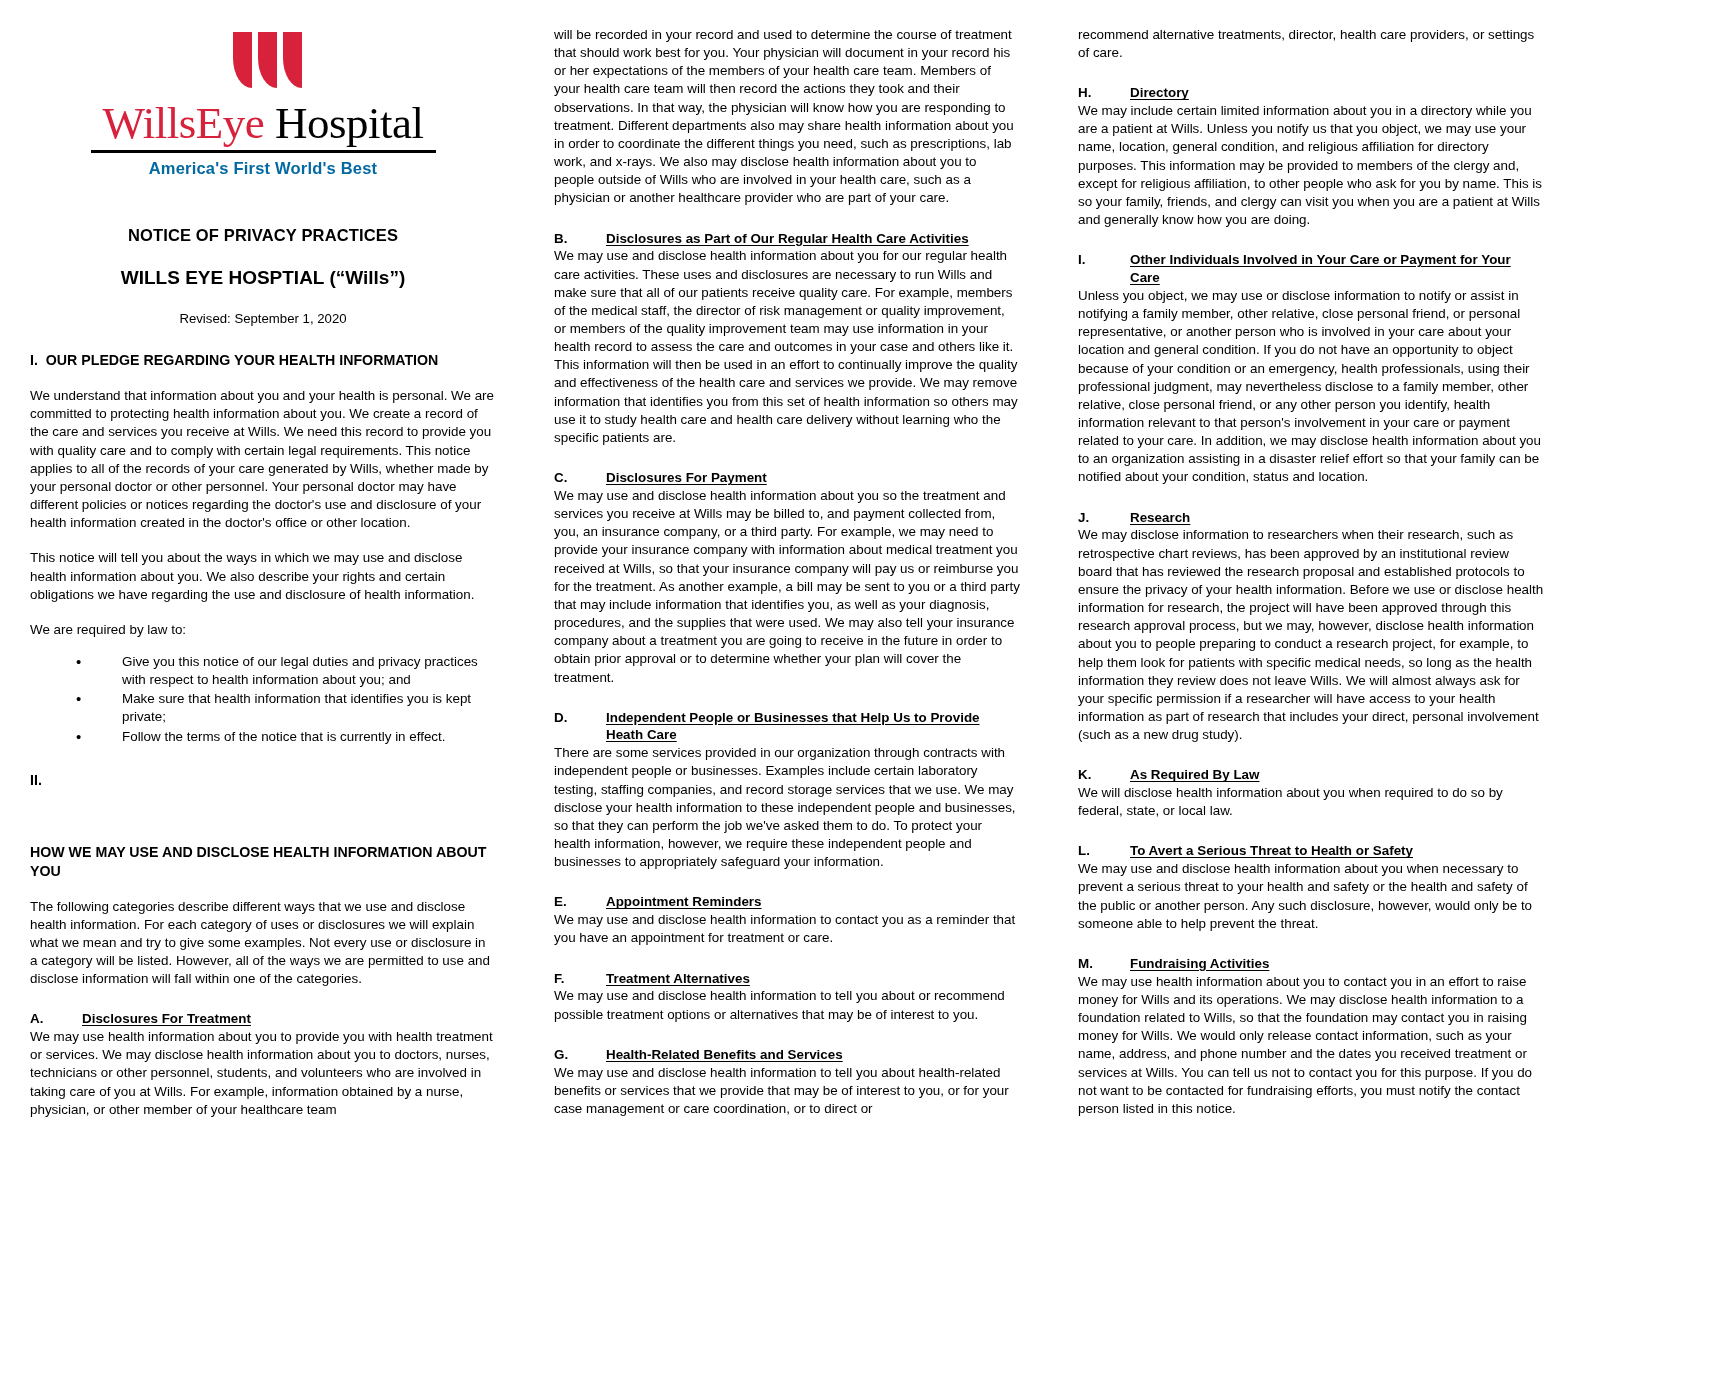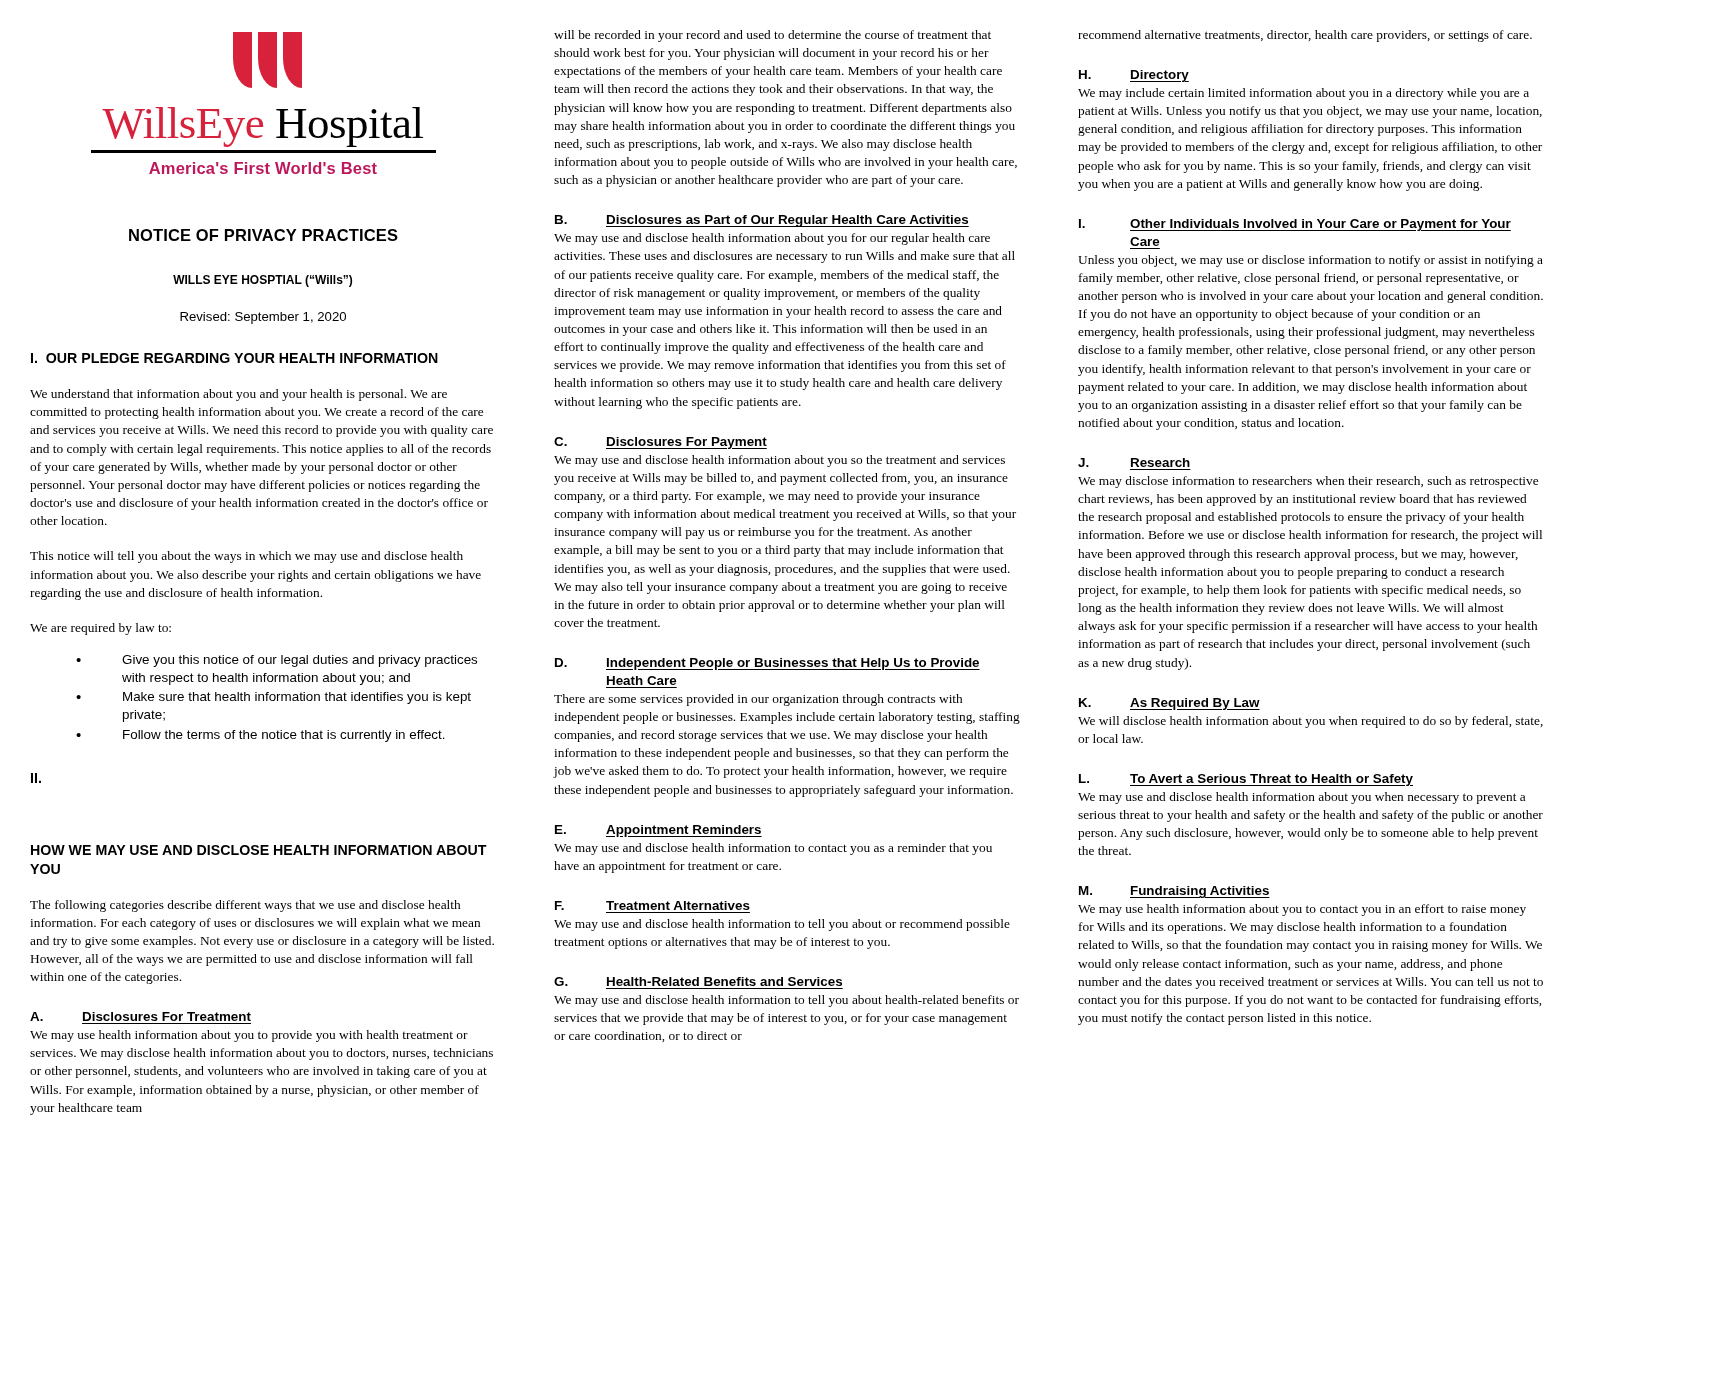--- a/index.html
+++ b/index.html
@@ -122,7 +122,6 @@
     line-height: 1.355;
     margin: 17px 0 0 0;
     text-align: left;
-    font-family: Liberation Serif, serif;
   }
   p.body.tight { margin-top: 0; }
   ul.bullets {

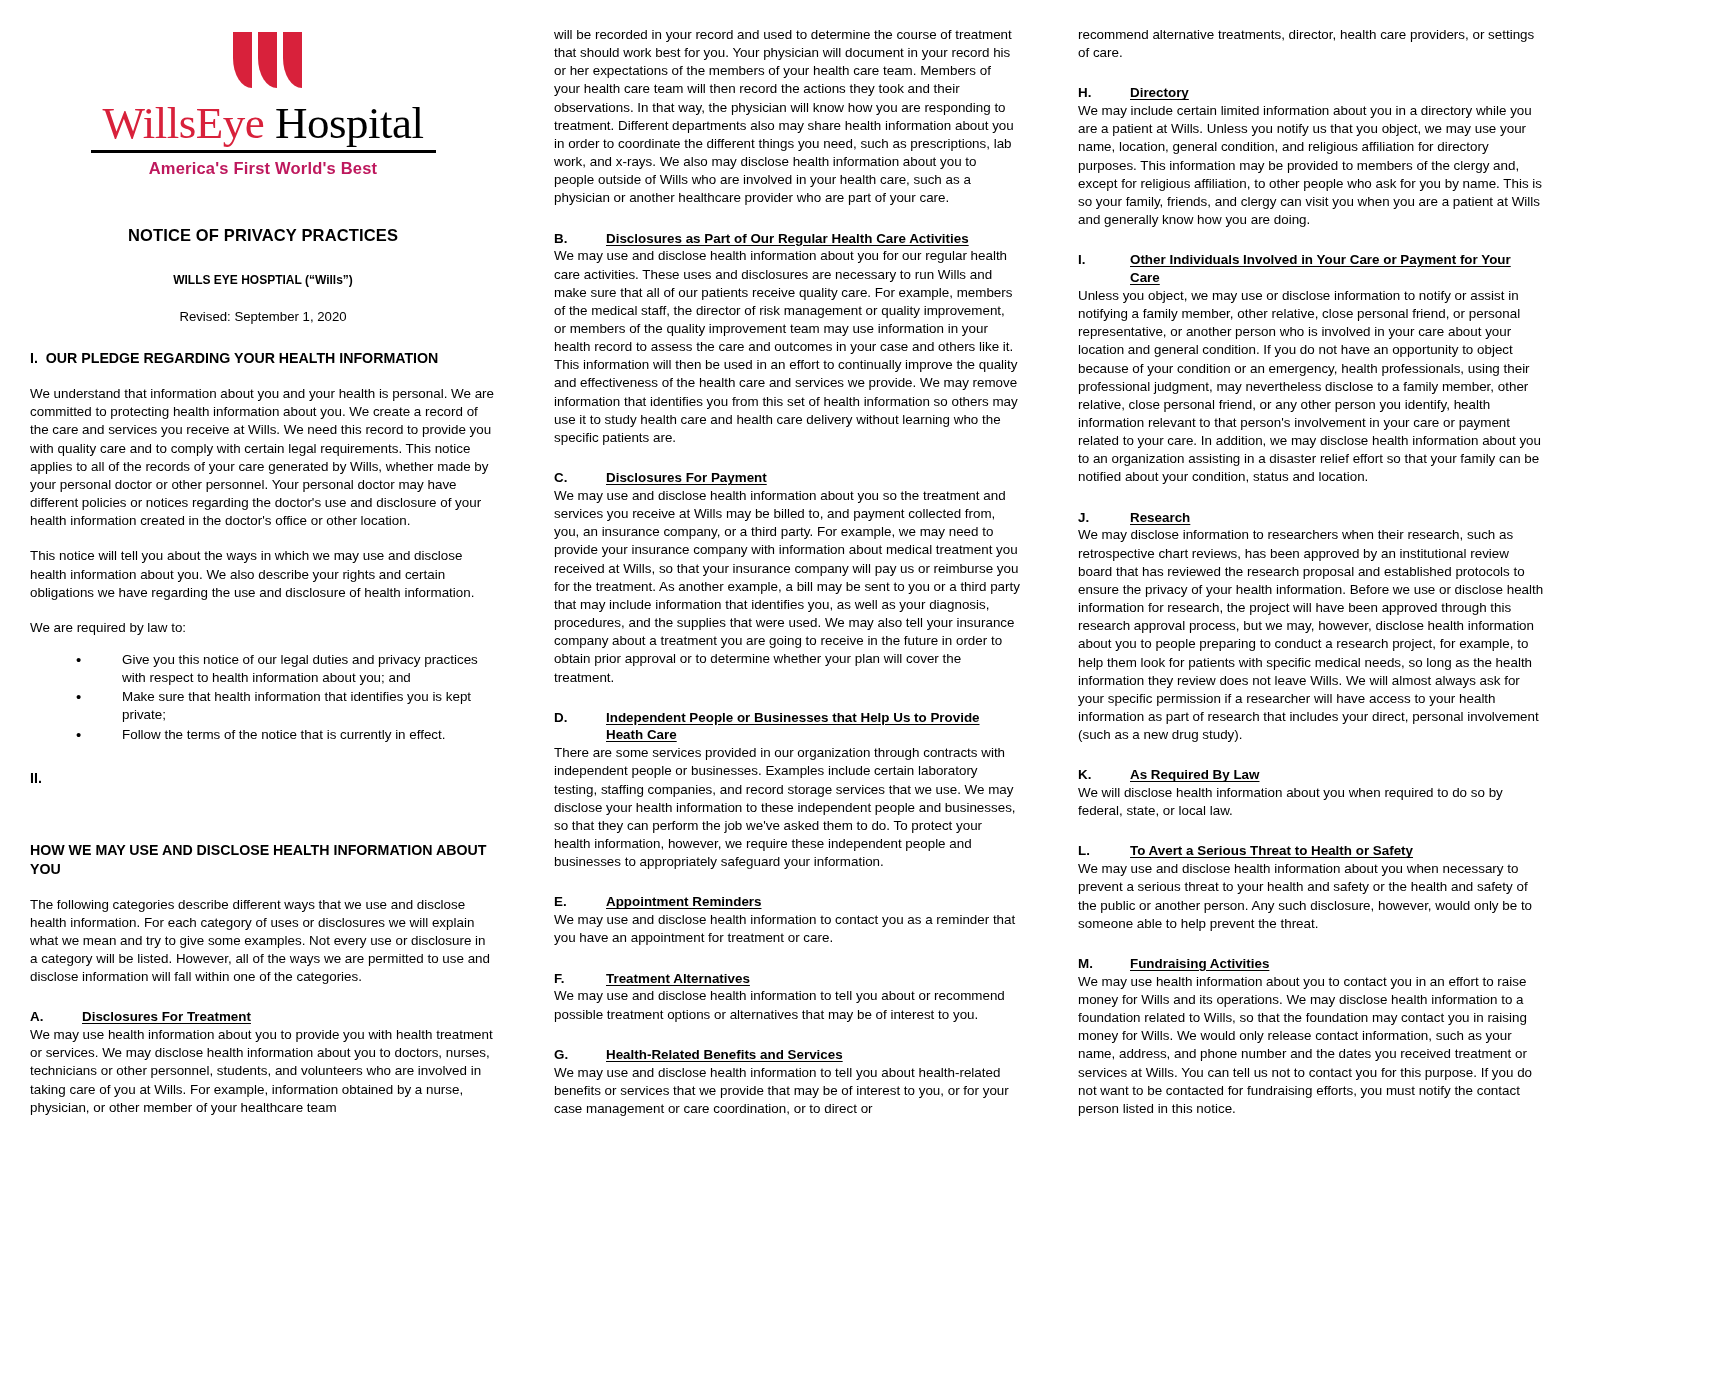--- a/index.html
+++ b/index.html
@@ -76,7 +76,7 @@
     font-size: 16.5px;
     letter-spacing: 0.2px;
     margin-top: 6px;
-    color: #be185d;
+    color: #0369a1;
   }
 
   

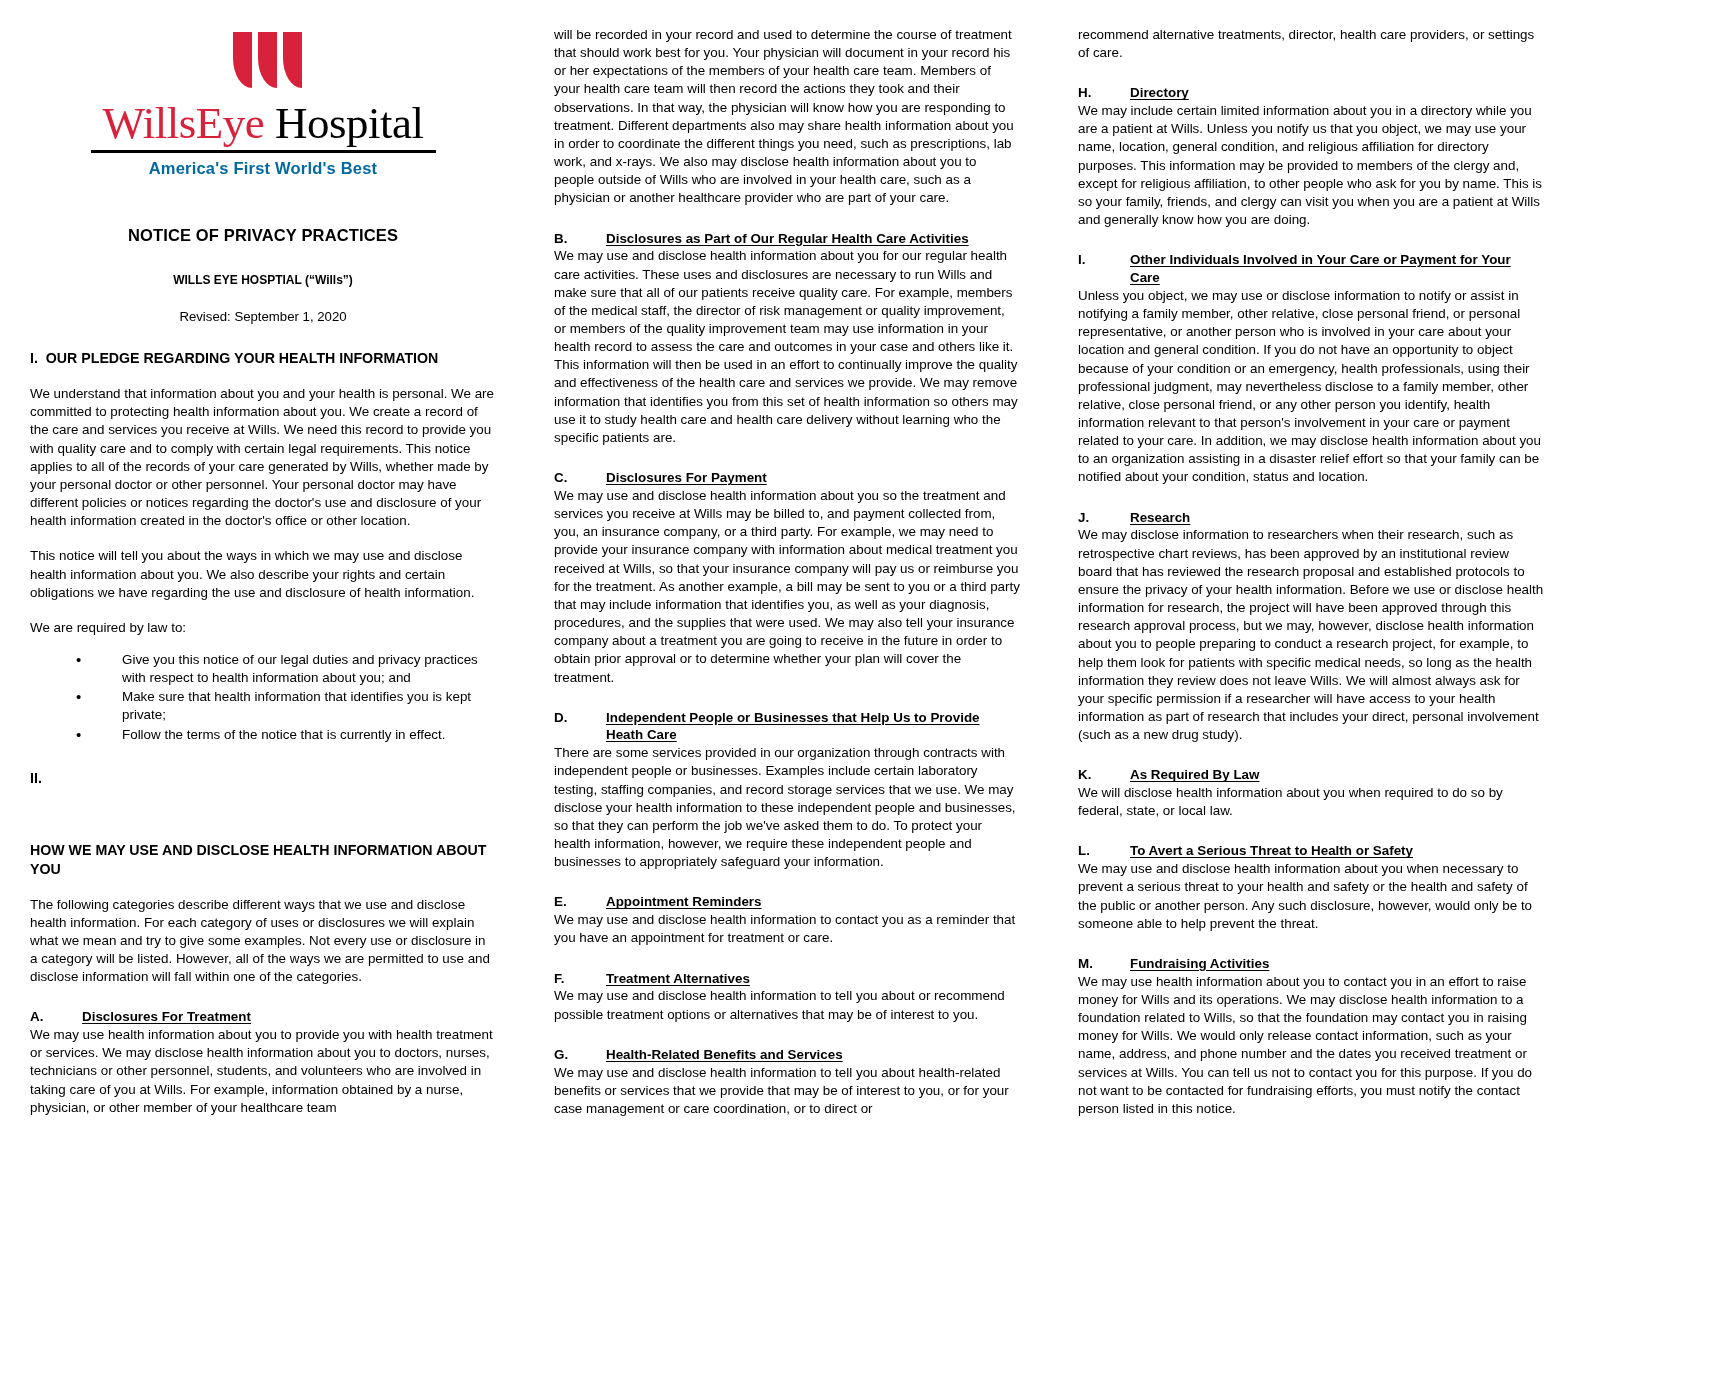--- a/index.html
+++ b/index.html
@@ -90,8 +90,8 @@
   .doc-subtitle {
     text-align: center;
     font-weight: bold;
-    font-size: 12px;
-    margin-top: 28px;
+    font-size: 19px;
+    margin-top: 22px;
   }
   .doc-revised {
     text-align: center;

